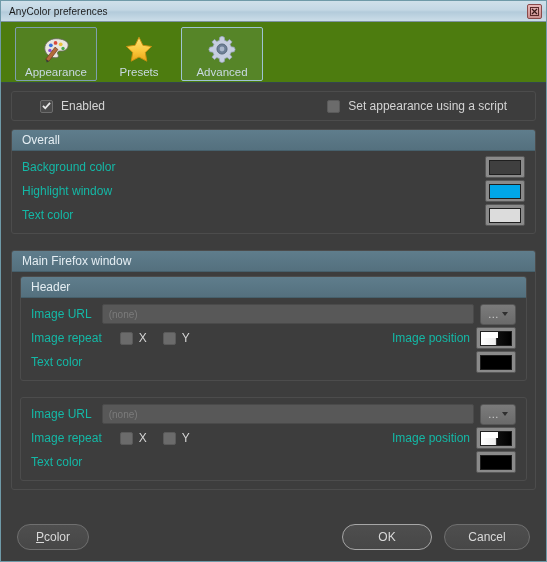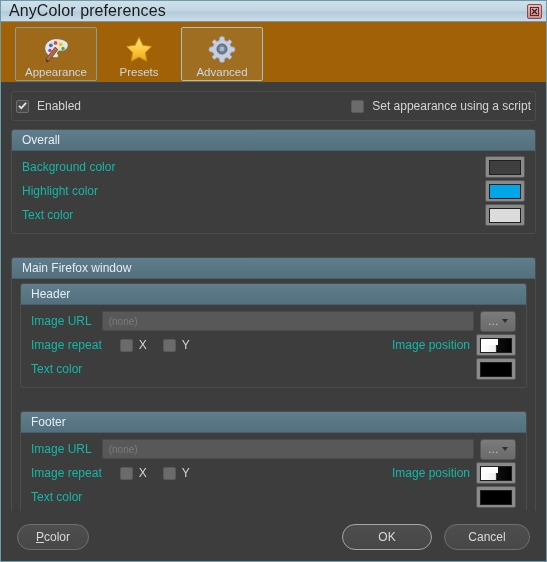--- a/index.html
+++ b/index.html
@@ -35,7 +35,7 @@
     position: relative;
   }
   .title-text {
-    font-size: 16px;
+    font-size: 10px;
     color: #1a1a1a;
     letter-spacing: 0.1px;
     flex: 1;

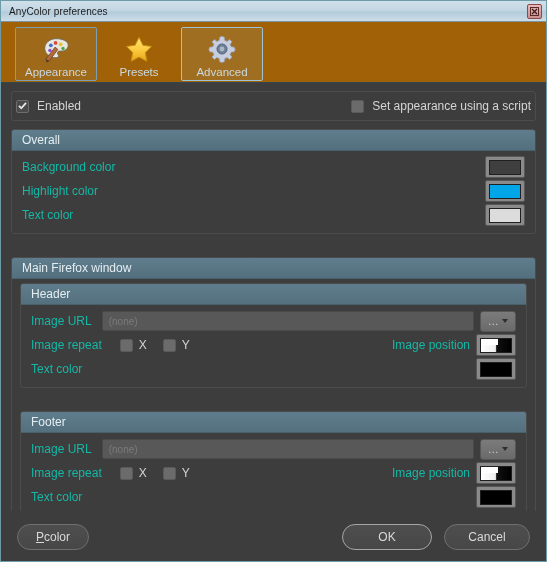--- a/index.html
+++ b/index.html
@@ -59,7 +59,7 @@
   .tabstrip {
     height: 61px;
     min-height: 61px;
-    background: #a16207;
+    background: #4d7c0f;
     display: flex;
     align-items: flex-start;
     padding: 5px 0 0 14px;

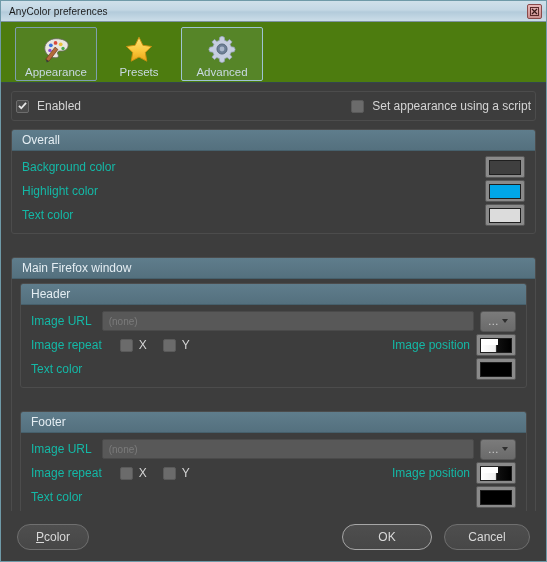--- a/index.html
+++ b/index.html
@@ -134,7 +134,7 @@
     border: 1px solid #4c4c4c;
     border-radius: 3px;
     background: #3d3d3d;
-    padding: 7px 4px;
+    padding: 7px 28px;
     display: flex;
     align-items: center;
     margin-bottom: 8px;

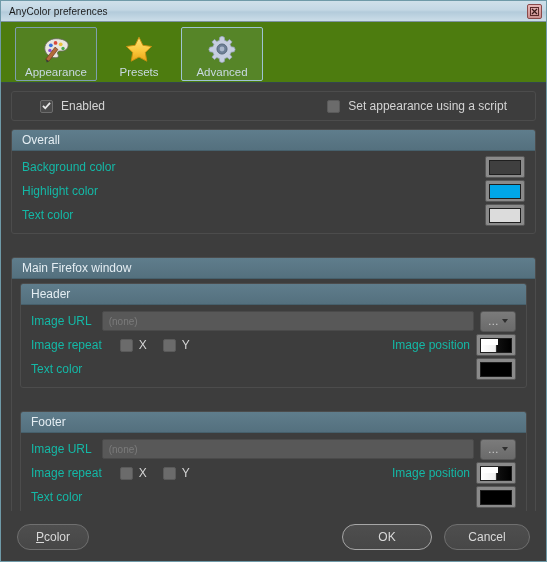--- a/index.html
+++ b/index.html
@@ -115,7 +115,7 @@
     border: 1px solid #4c4c4c;
     border-radius: 3px;
     background: #3d3d3d;
-    margin-bottom: 23px;
+    margin-bottom: 16px;
   }
   .group-header {
     background: linear-gradient(to bottom, #5f7d8c 0%, #54707e 100%);

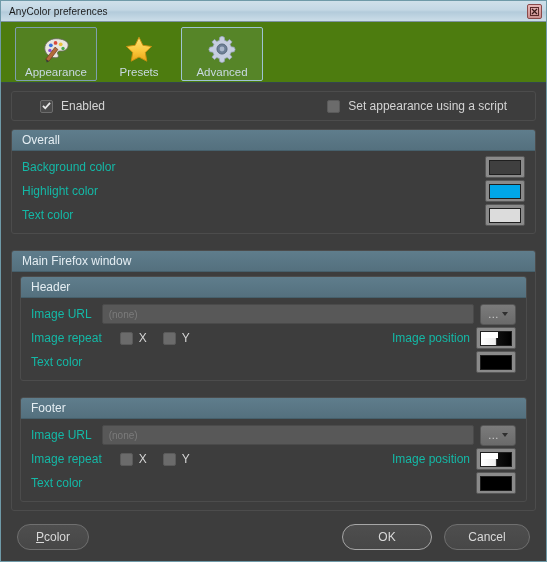--- a/index.html
+++ b/index.html
@@ -397,7 +397,7 @@
         </div>
 
         <div class="row">
-          <div class="row-label">Highlight color</div>
+          <div class="row-label">Highlight window</div>
           <div class="spacer"></div>
           <div class="swatch-wrap">
             <div class="swatch-inner" style="background: rgb(0, 166, 232);"></div>

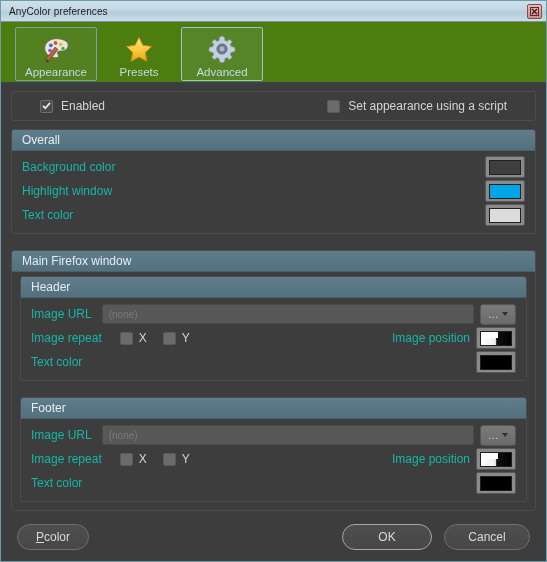--- a/index.html
+++ b/index.html
@@ -459,7 +459,6 @@
         </div>
 
         <div class="groupbox" style="margin-bottom:2px;">
-          <div class="group-header">Footer</div>
           <div class="group-body">
 
             <div class="row">

